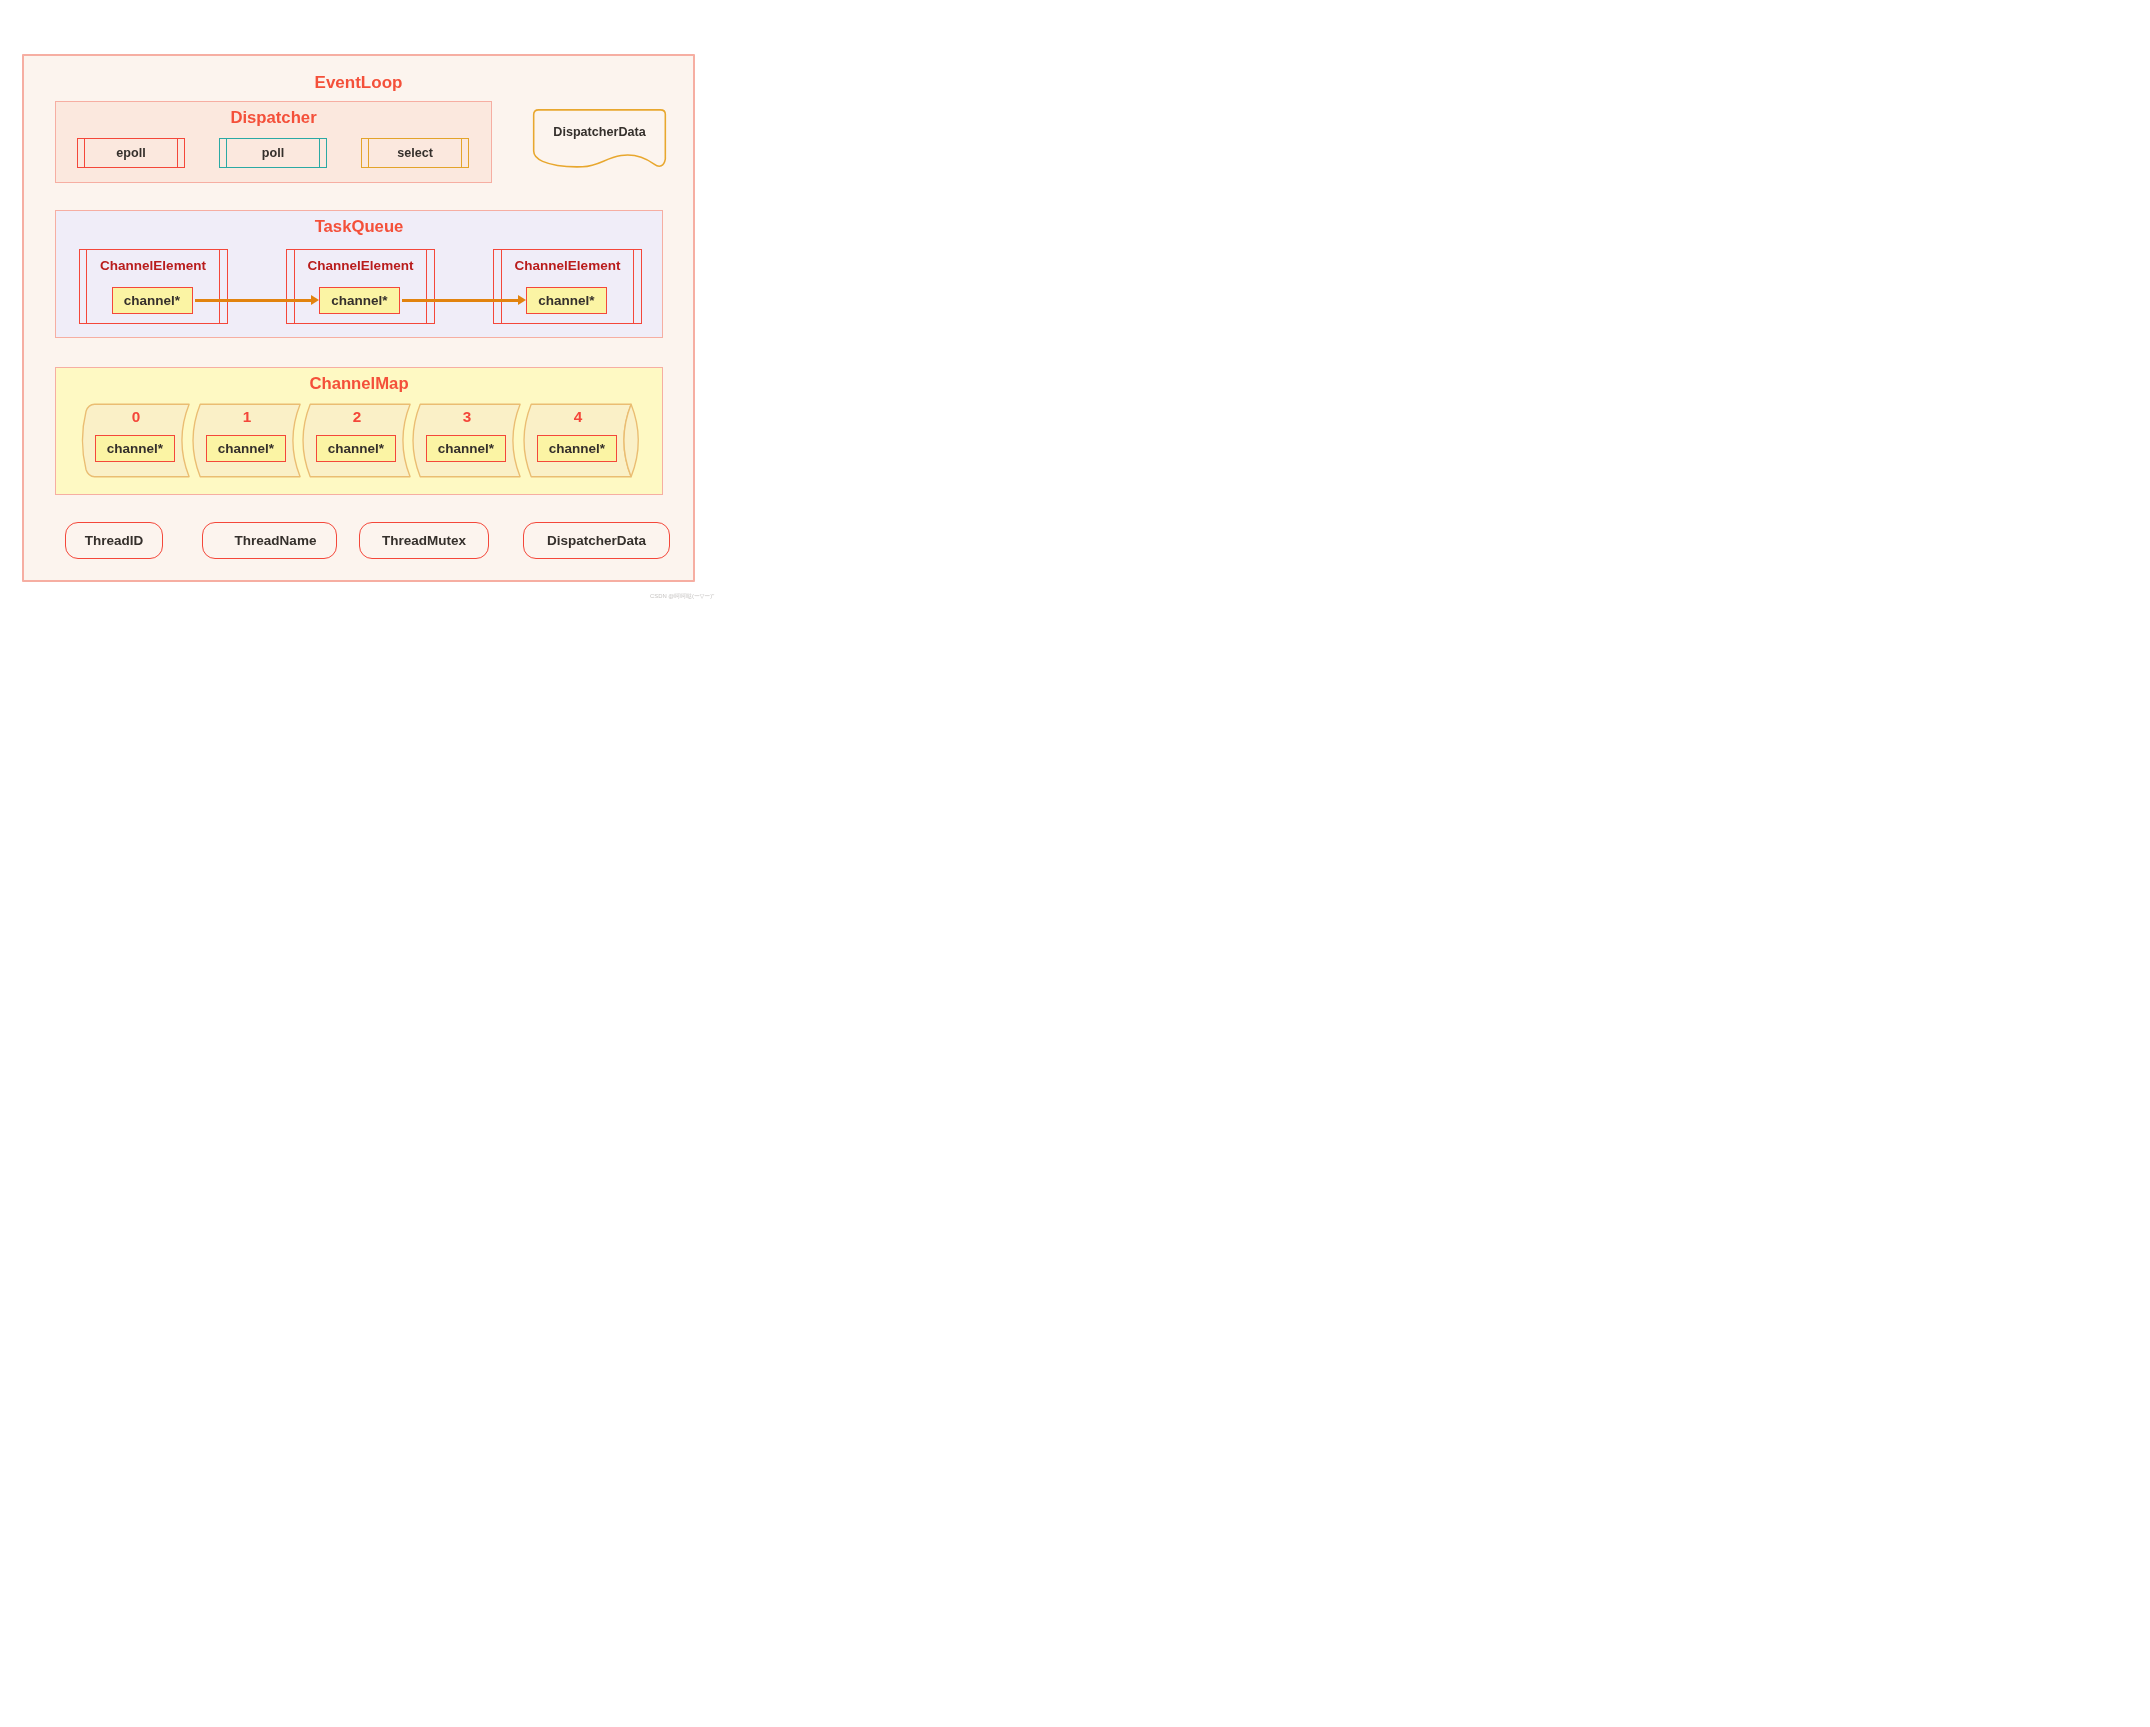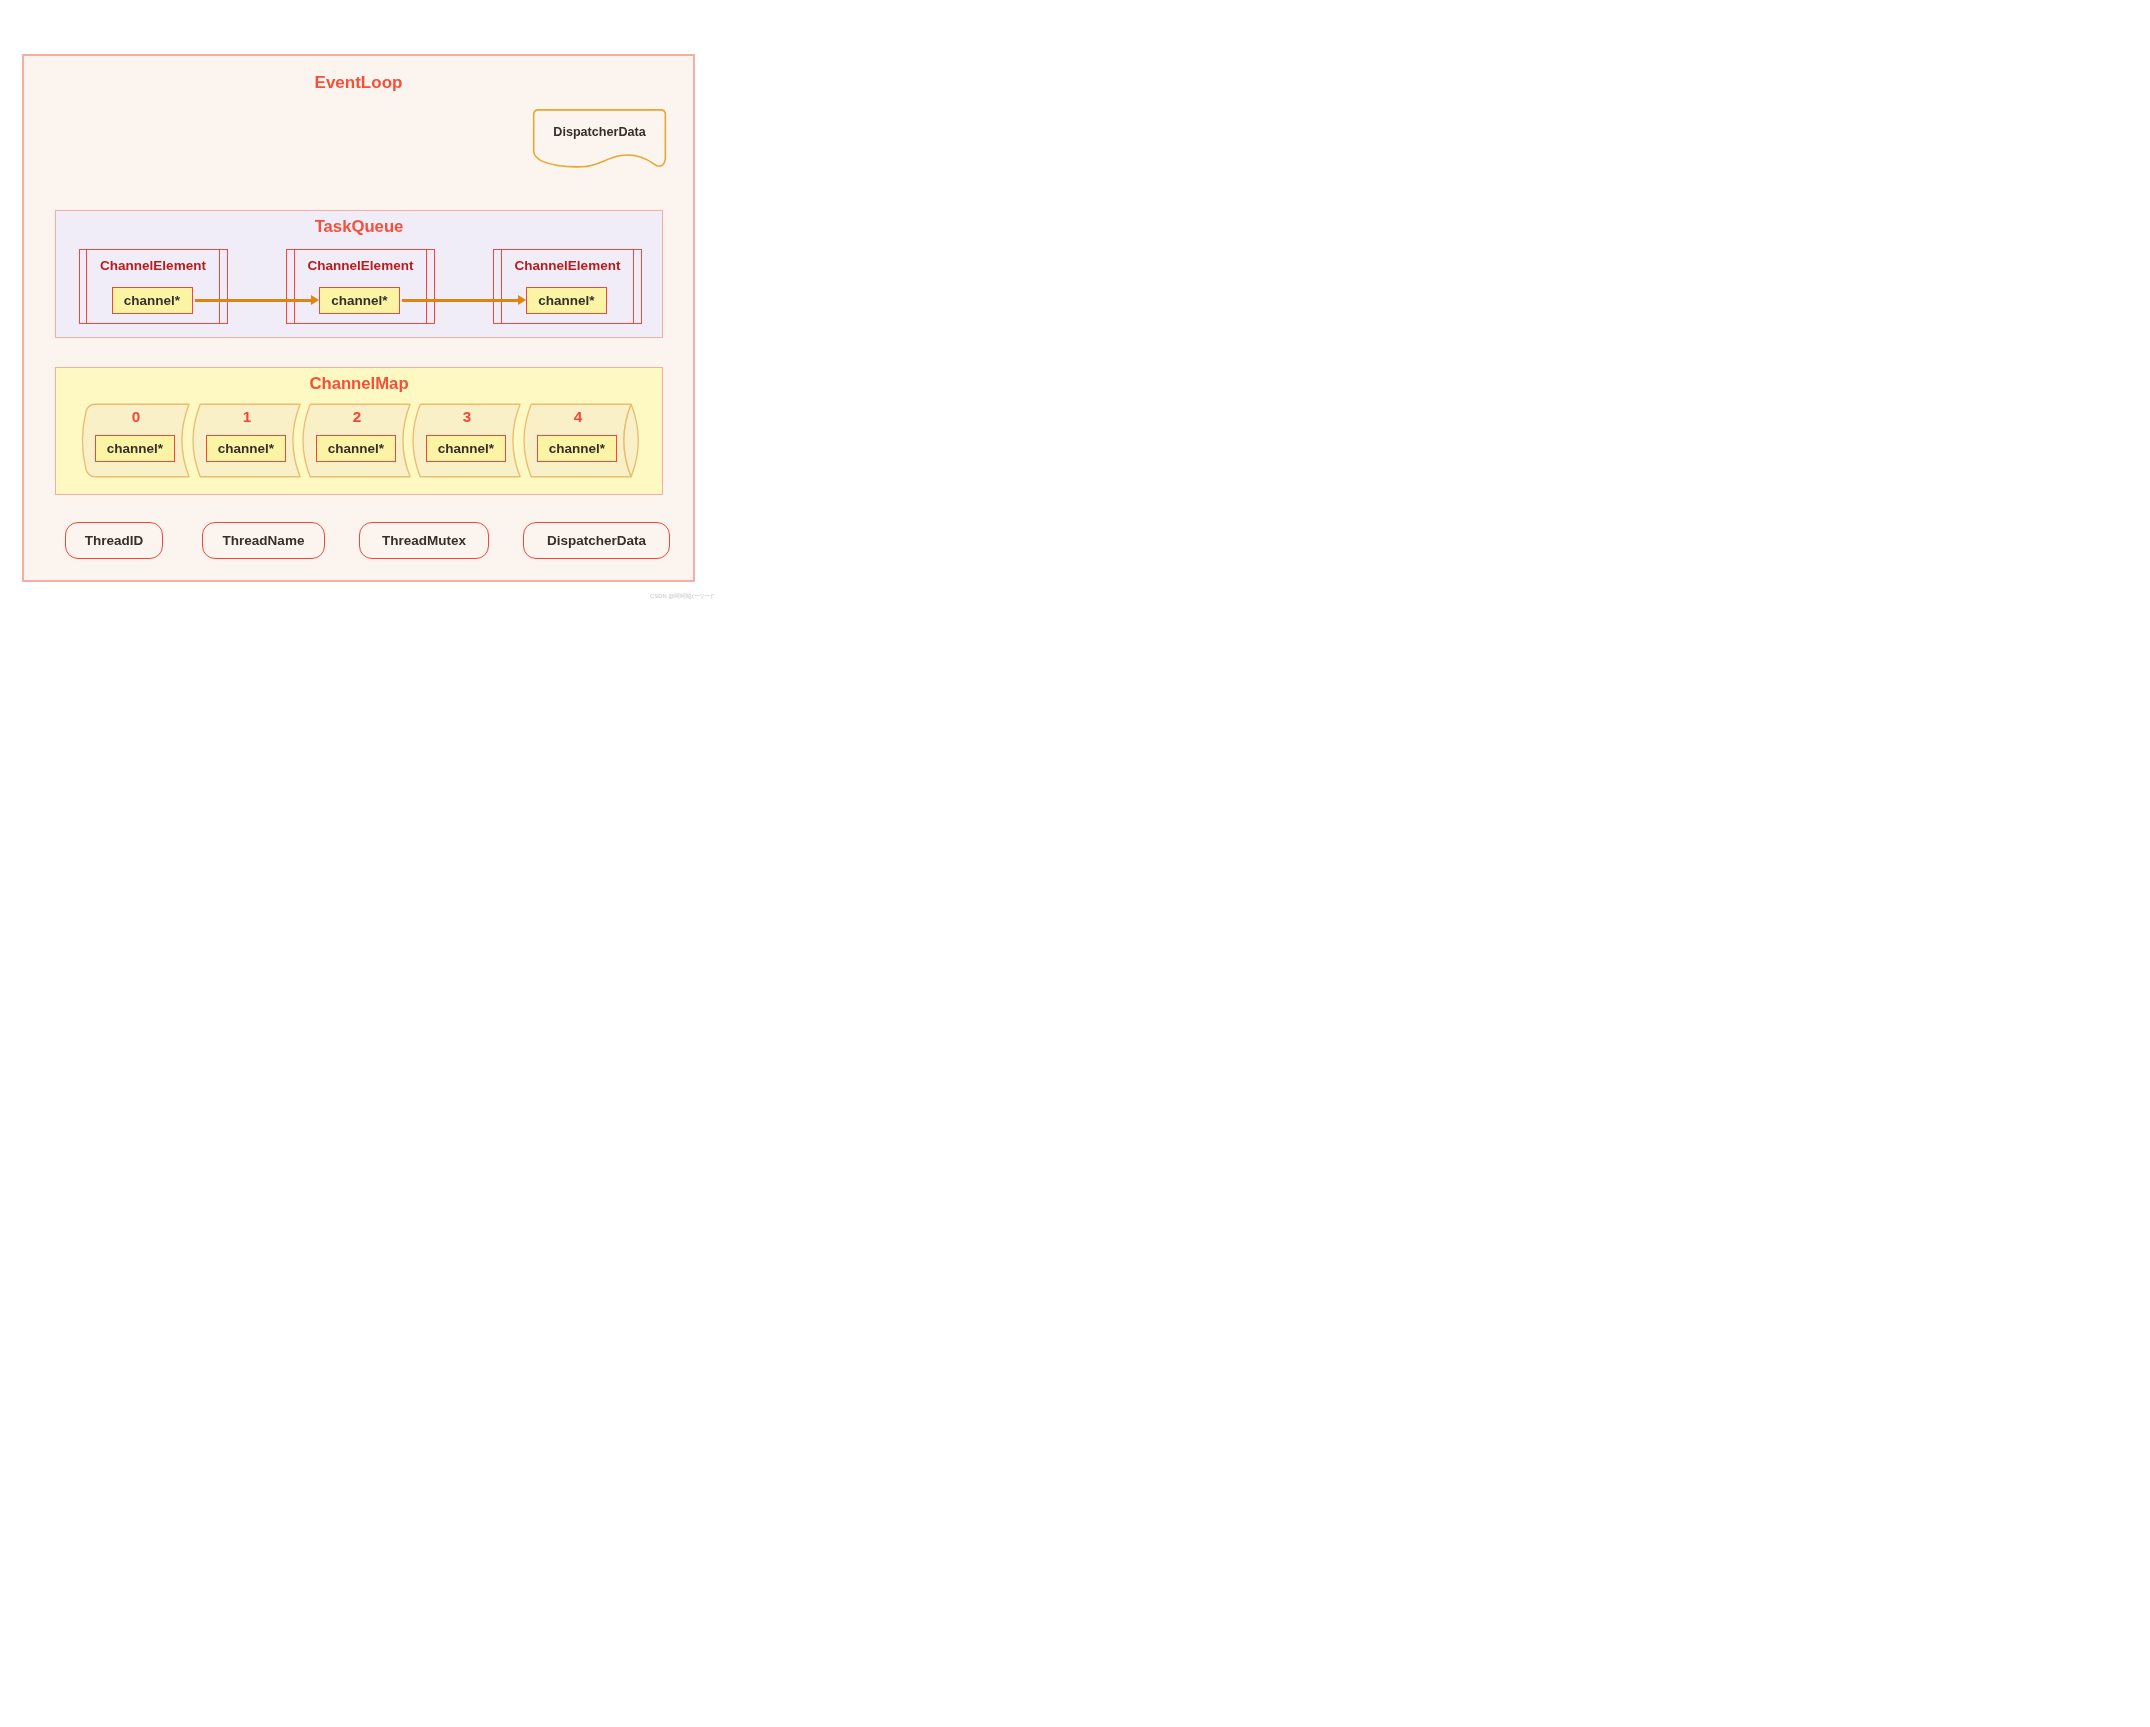--- a/index.html
+++ b/index.html
@@ -85,6 +85,18 @@
 
     <div class="main-title">EventLoop</div>
 
+    <div class="section dispatcher">
+      <div class="sec-title">Dispatcher</div>
+      <div class="pproc m-epoll">
+        <span class="lbl">epoll</span>
+      </div>
+      <div class="pproc m-poll">
+        <span class="lbl">poll</span>
+      </div>
+      <div class="pproc m-select">
+        <span class="lbl">select</span>
+      </div>
+    </div>
 
     <div class="docshape">
       <svg width="135" height="60" viewBox="0 0 300 134">

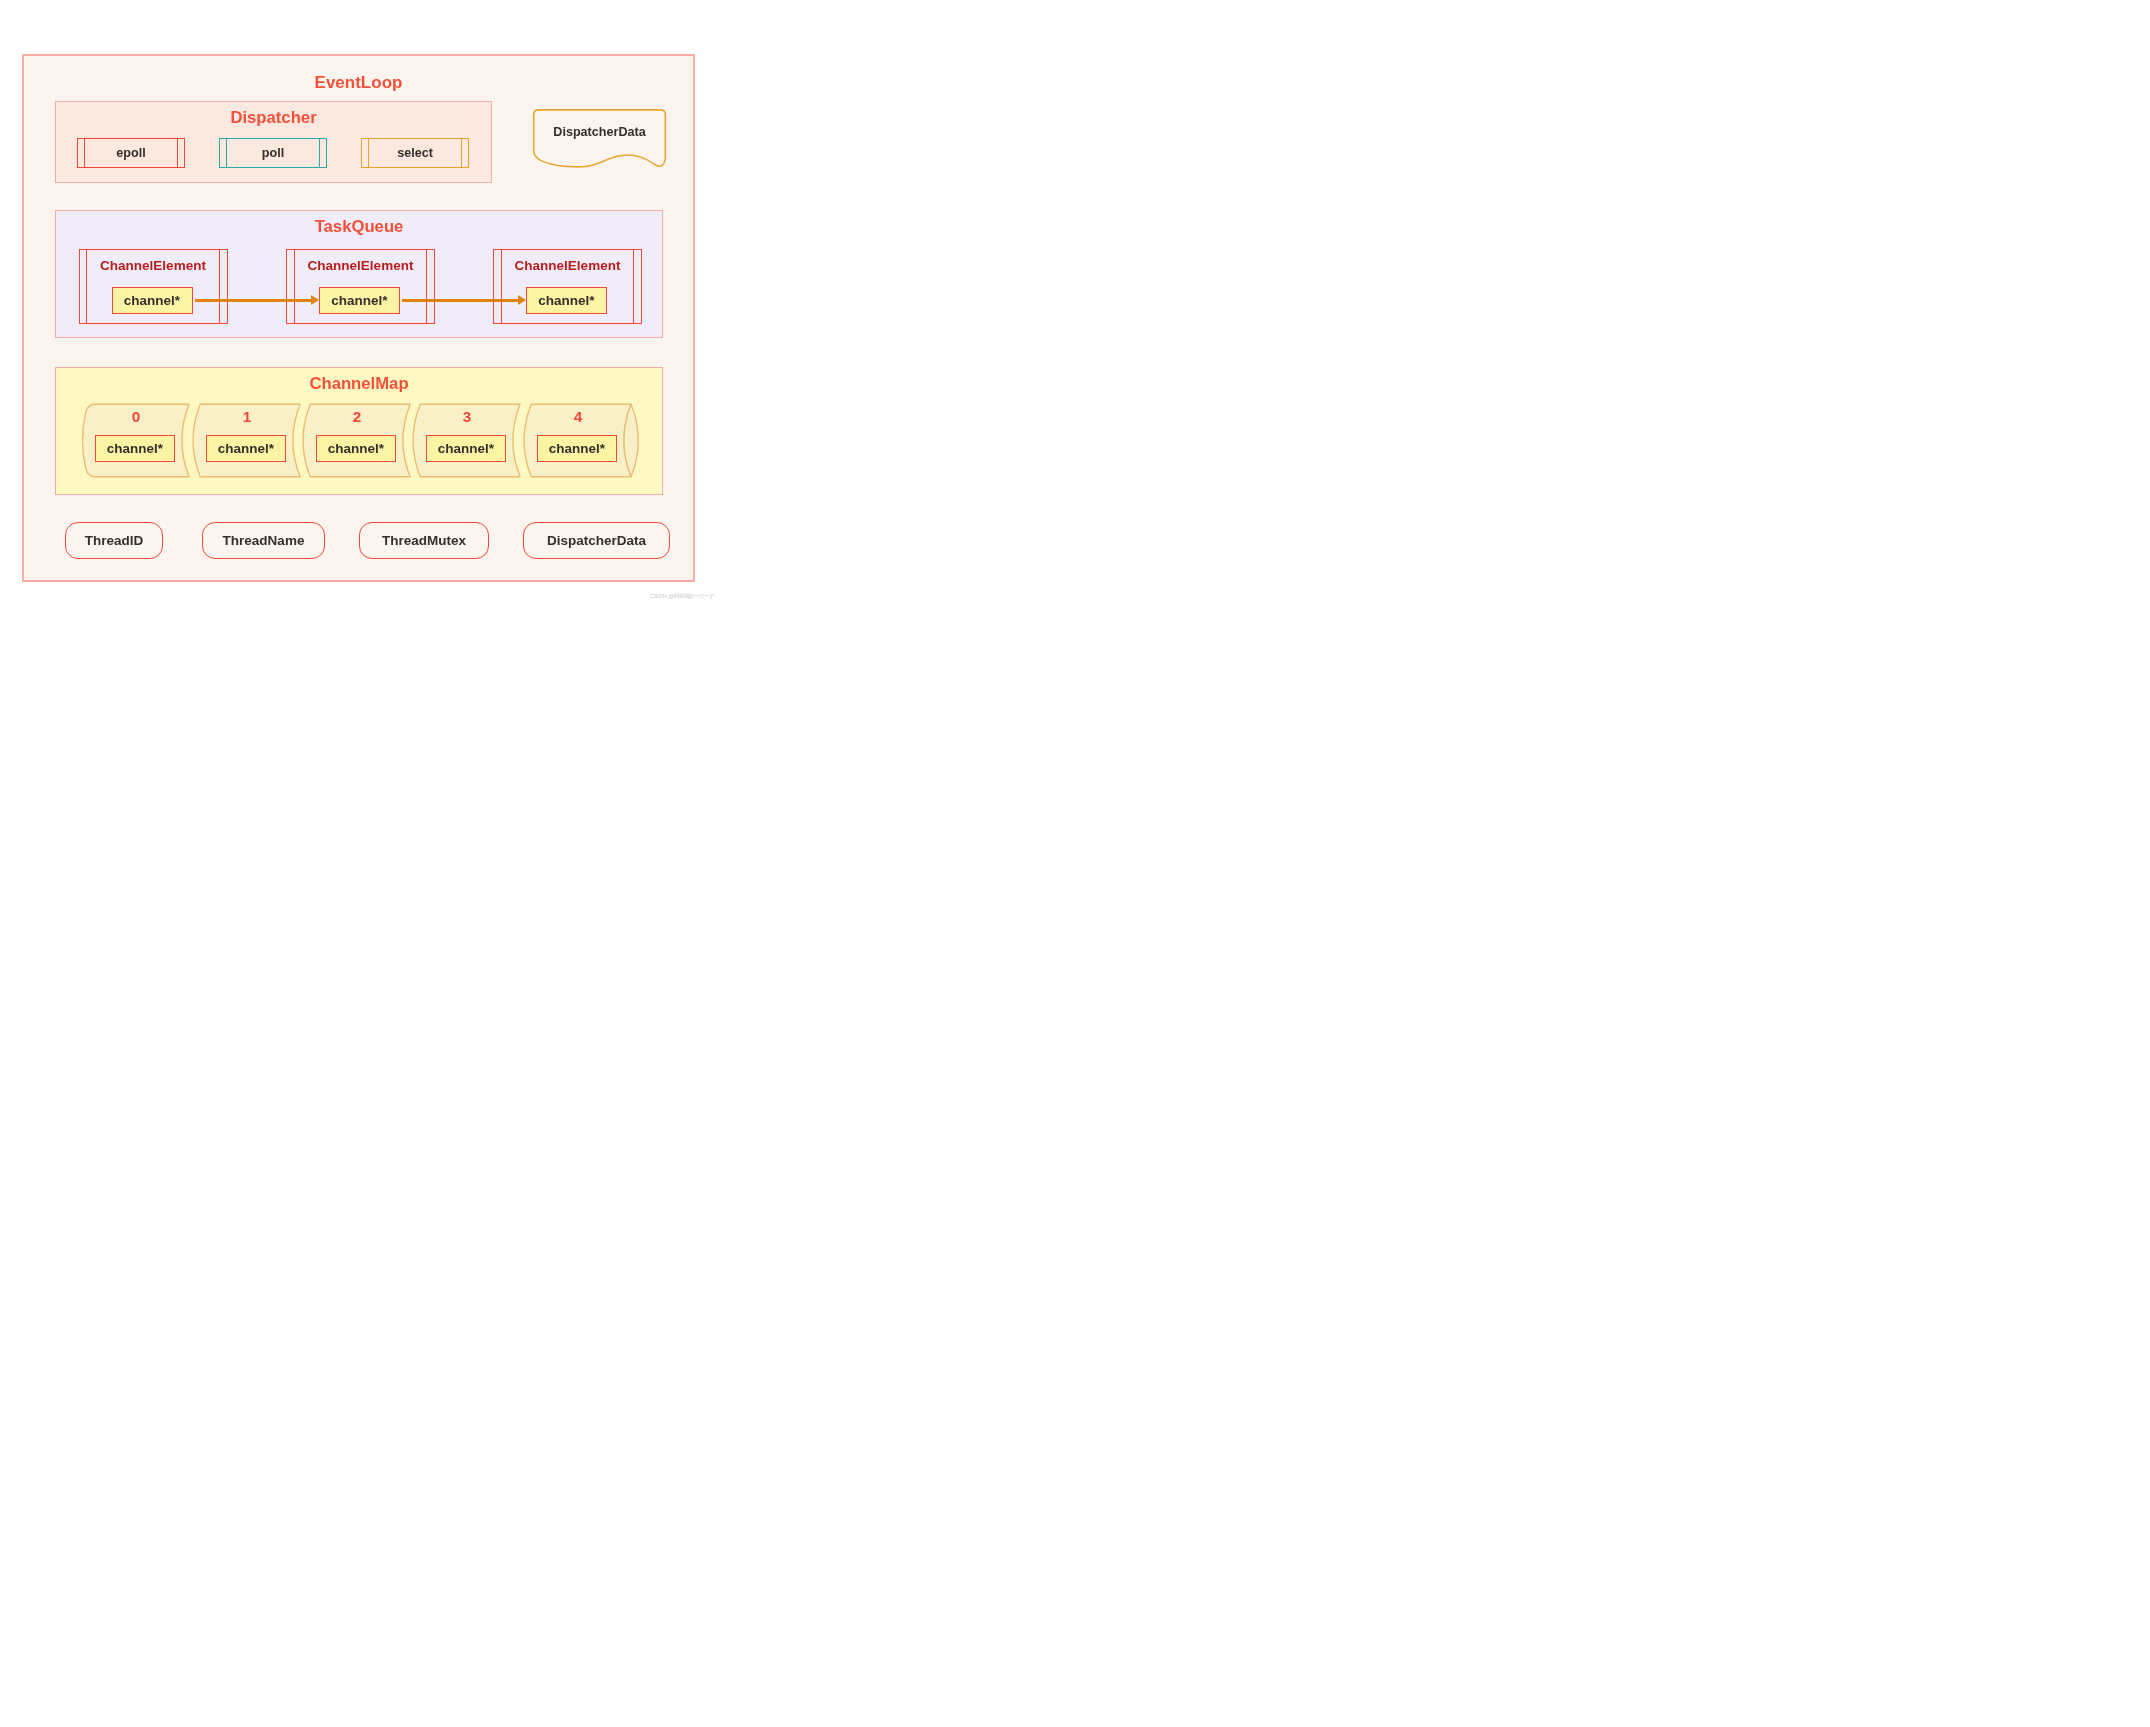--- a/index.html
+++ b/index.html
@@ -70,7 +70,7 @@
     position:absolute;top:466px;height:35px;border:1.6px solid #f4473a;border-radius:13px;
     display:flex;align-items:center;justify-content:center;font-size:13.5px;color:#35302c;background:transparent;
   }
-  .p0{left:41px;width:96px;} .p1{left:178px;width:121px;} .p2{left:335px;width:128px;text-align:right;} .p3{left:499px;width:145px;}
+  .p0{left:41px;width:96px;} .p1{left:178px;width:121px;padding-left:12px;} .p2{left:335px;width:128px;text-align:right;} .p3{left:499px;width:145px;}
 
   .watermark{
     position:absolute;right:2.7px;bottom:2.3px;font-size:5.9px;font-weight:400;color:#c6c4c2;

